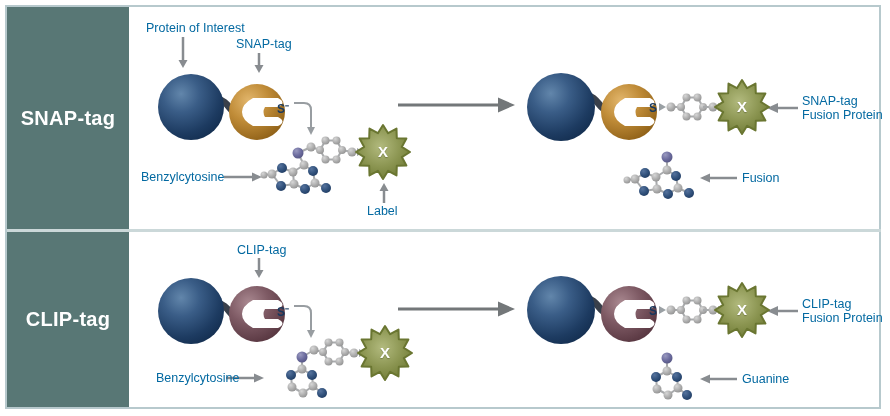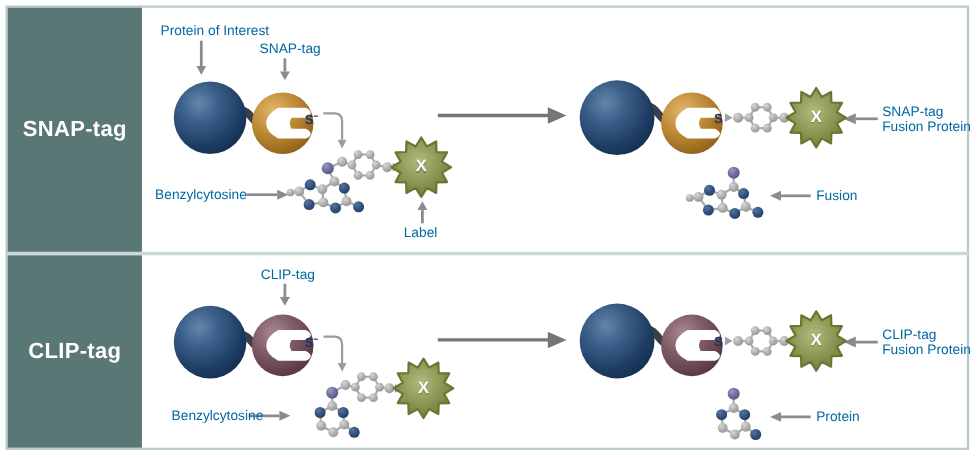--- a/index.html
+++ b/index.html
@@ -321,7 +321,7 @@
     <div>CLIP-tag</div>
     <div>Fusion Protein</div>
   </div>
-  <div class="lbl" style="left:742px;top:372px">Protein</div>
+  <div class="lbl" style="left:742px;top:372px">Guanine</div>
 
 </div>
 

